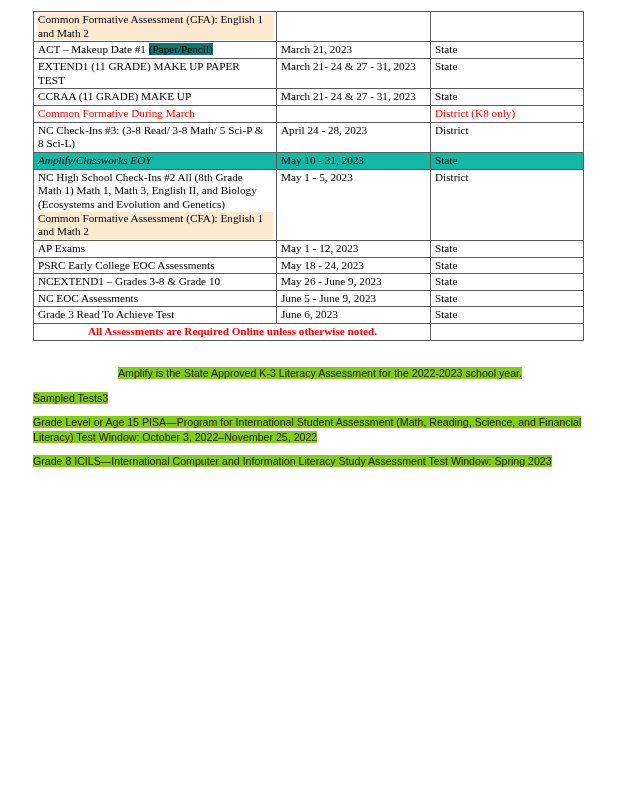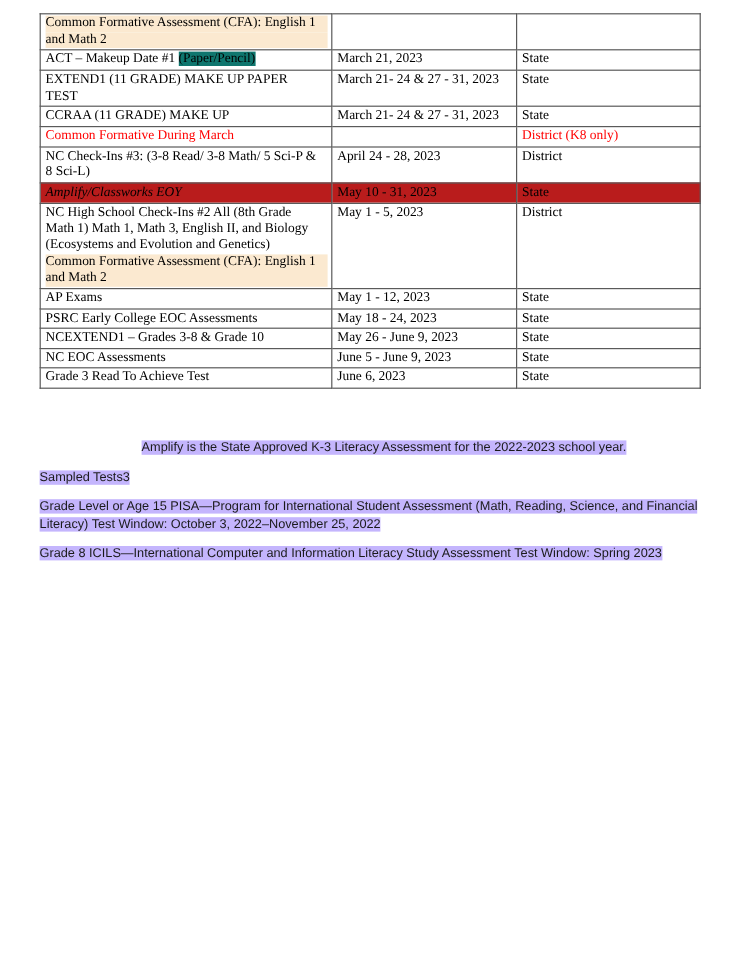--- a/index.html
+++ b/index.html
@@ -39,7 +39,7 @@
   .col-admin { width: 153px; }
 
   
-  .row-yellow td { background: #b91c1c; }
+  .row-yellow td { background: #14b8a6; }
   .txt-red   { color: #ff0000; }
   .txt-ital  { font-style: italic; }
 

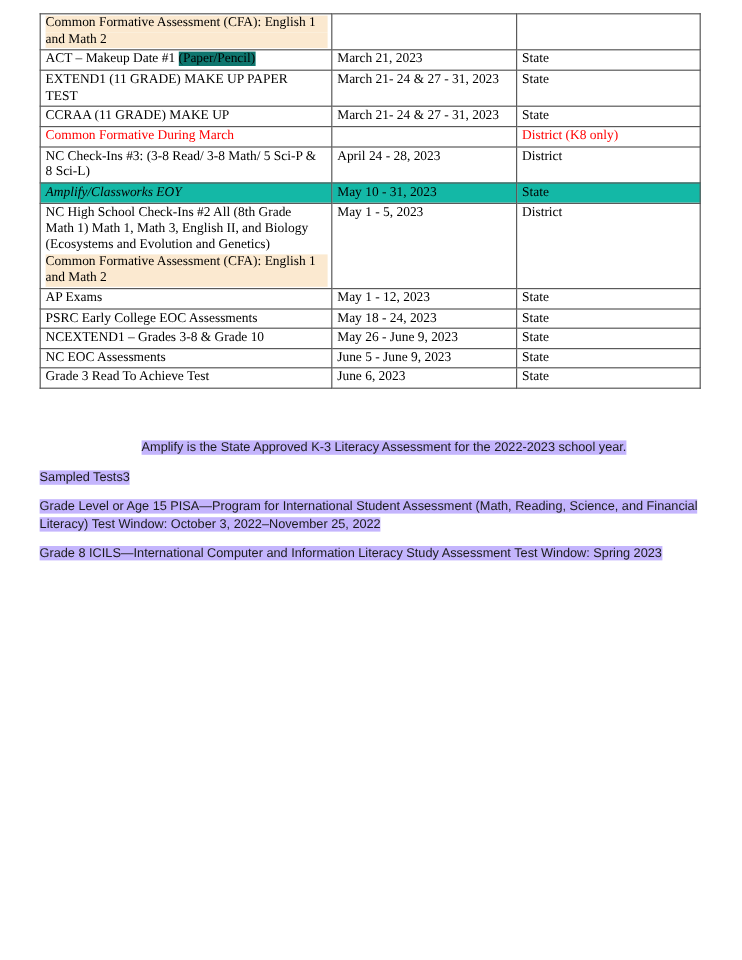--- a/index.html
+++ b/index.html
@@ -188,6 +188,10 @@
         <td>June 6, 2023</td>
         <td>State</td>
       </tr>
+      <tr>
+        <td colspan="2" class="footer-cell">All Assessments are Required Online unless otherwise noted.</td>
+        <td></td>
+      </tr>
     </tbody>
 </table>
 

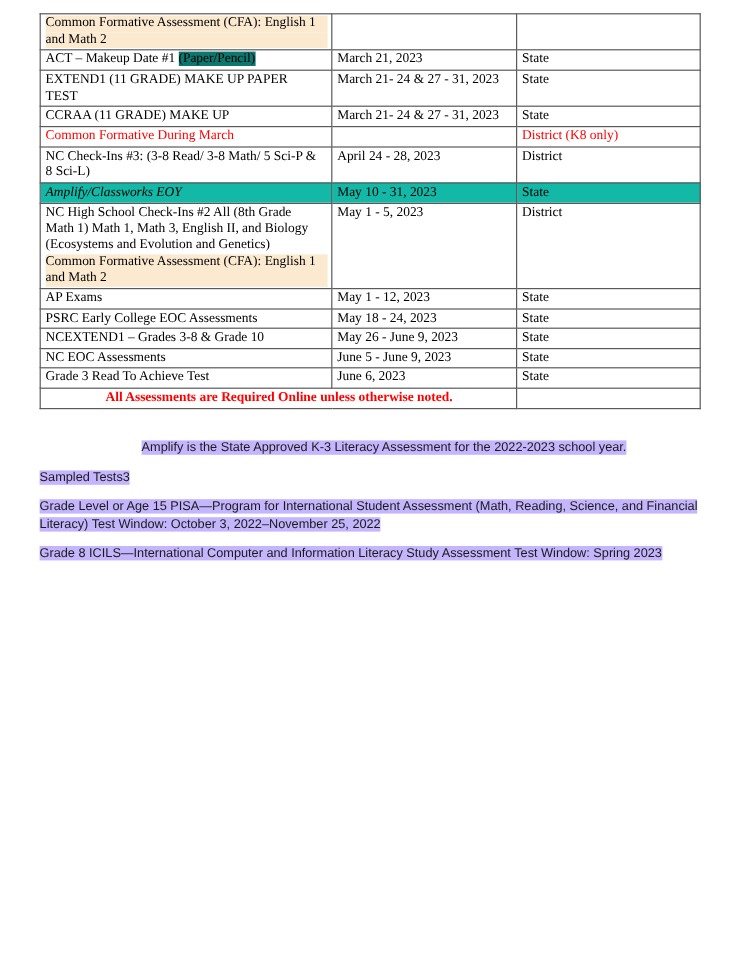--- a/index.html
+++ b/index.html
@@ -76,7 +76,7 @@
     padding-left: 85px;
   }
   .note-hl {
-    background: #c4b5fd;
+    background: #84cc16;
     box-decoration-break: clone;
     text-align: right;
     -webkit-box-decoration-break: clone;

